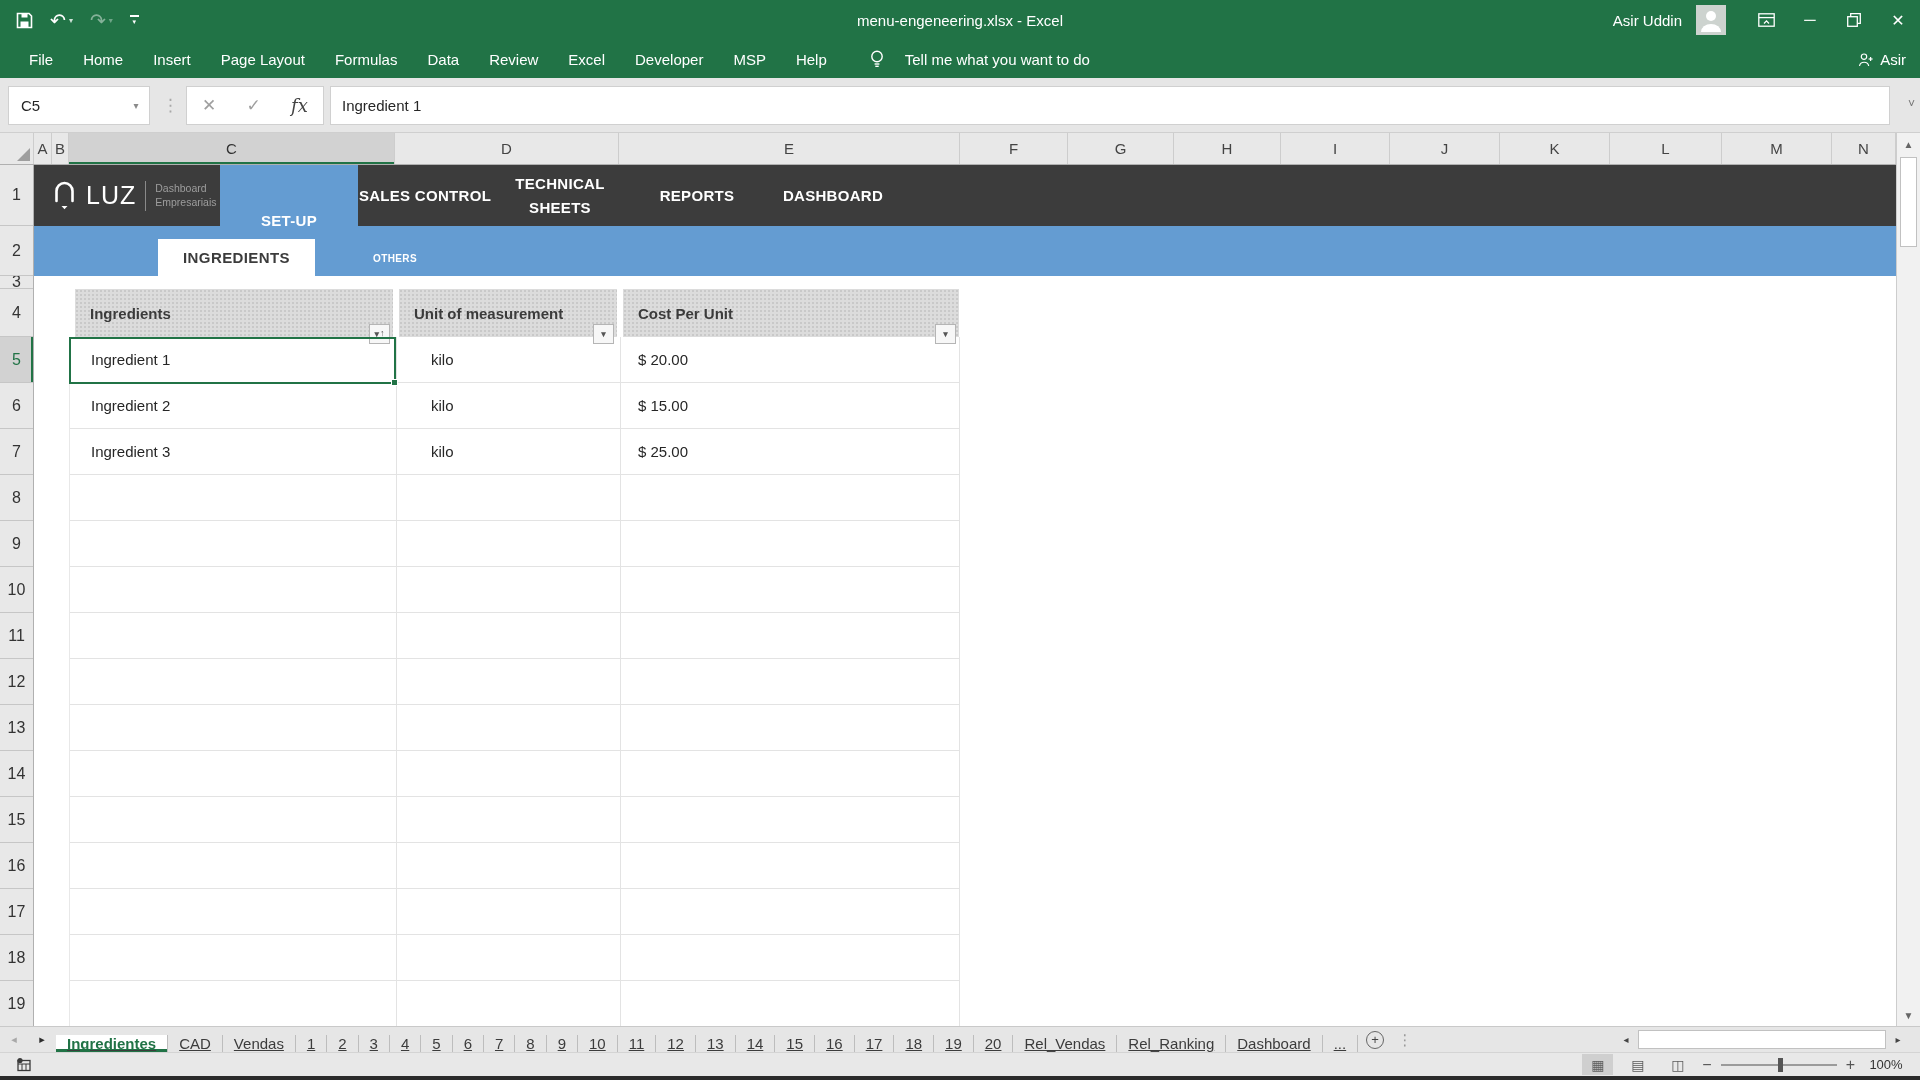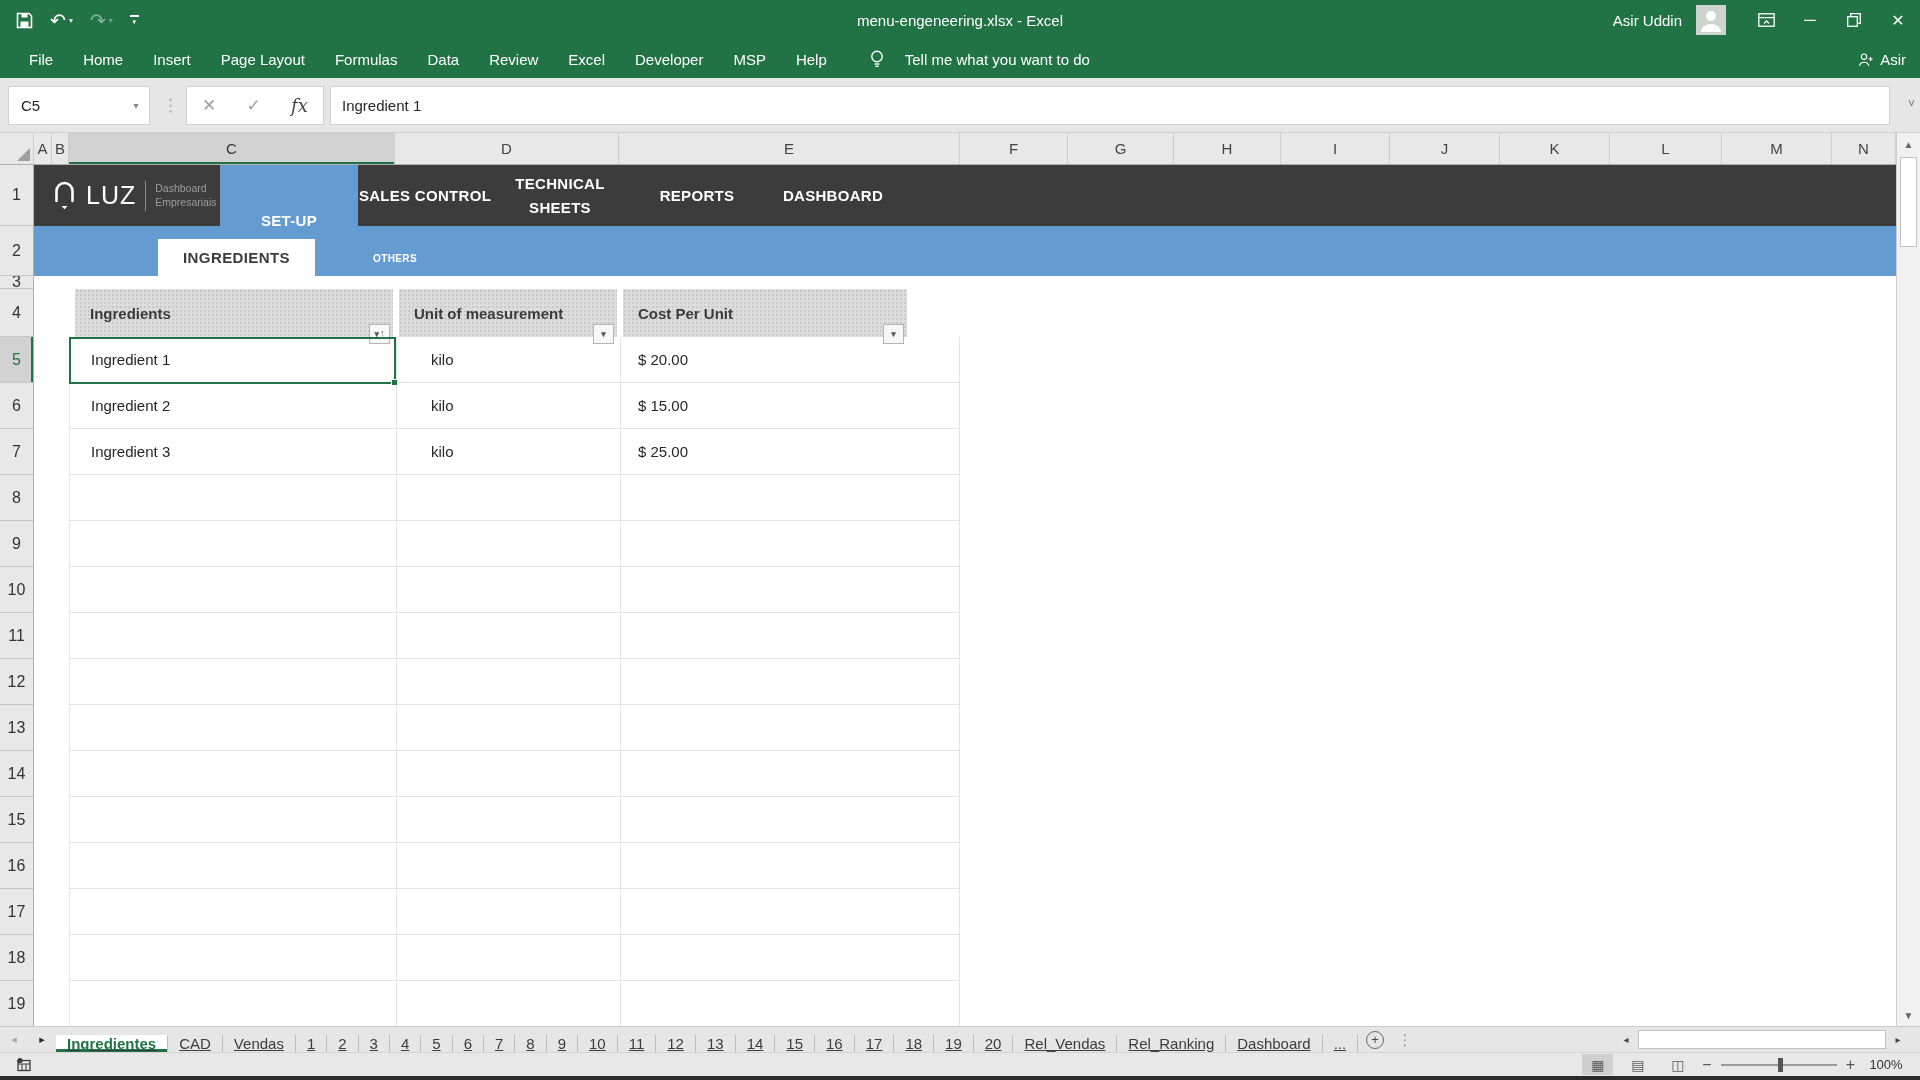--- a/index.html
+++ b/index.html
@@ -289,7 +289,7 @@
             <span class="fs-b">↑</span>
           </span></div>
         <div class="thead" style="left: 365px; width: 218px;">Unit of measurement<span class="fbtn">▾</span></div>
-        <div class="thead" style="left: 589px; width: 284px;">Cost Per Unit<span class="fbtn">▾</span></div>
+        <div class="thead" style="left: 589px; width: 336px;">Cost Per Unit<span class="fbtn">▾</span></div>
       </div>
     <div class="tbody" id="table-body">
       <div class="vline" style="left:326px;"></div>

